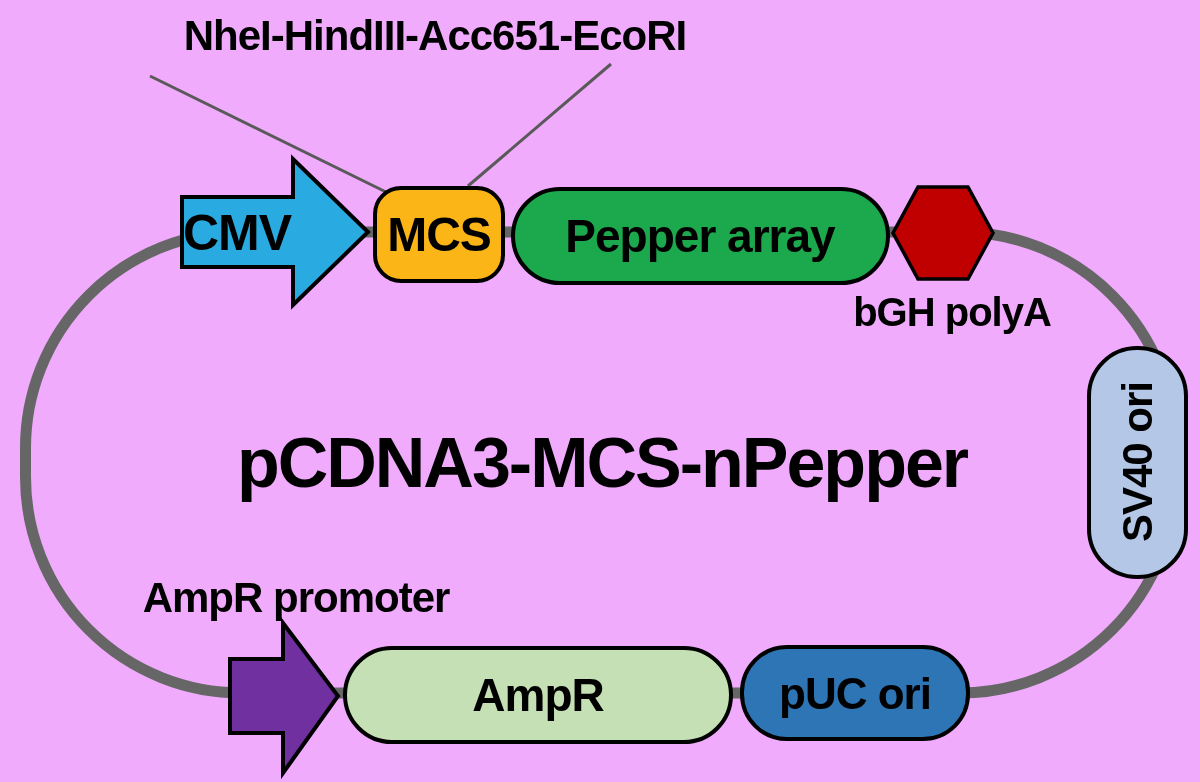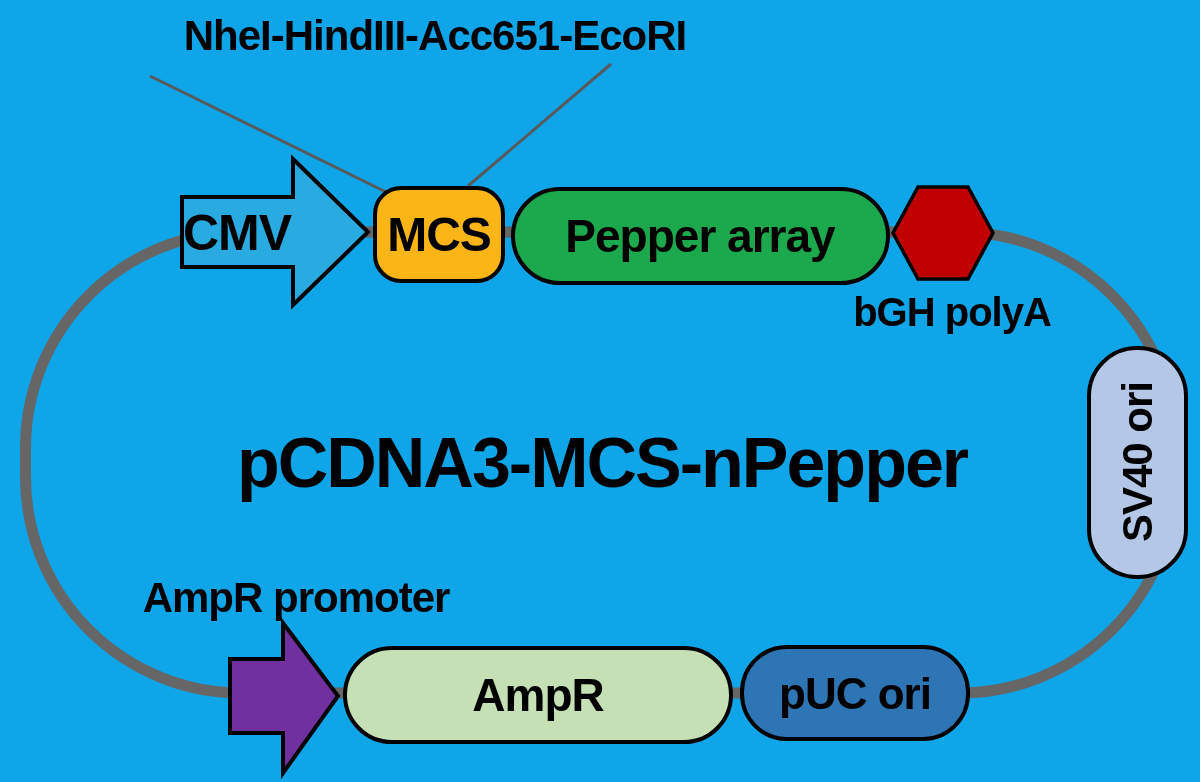--- a/index.html
+++ b/index.html
@@ -11,7 +11,7 @@
     position: relative;
     width: 1200px;
     height: 782px;
-    background: #0ea5e9;
+    background: #f0abfc;
     overflow: hidden;
     font-family: "Liberation Sans", sans-serif;
   }

